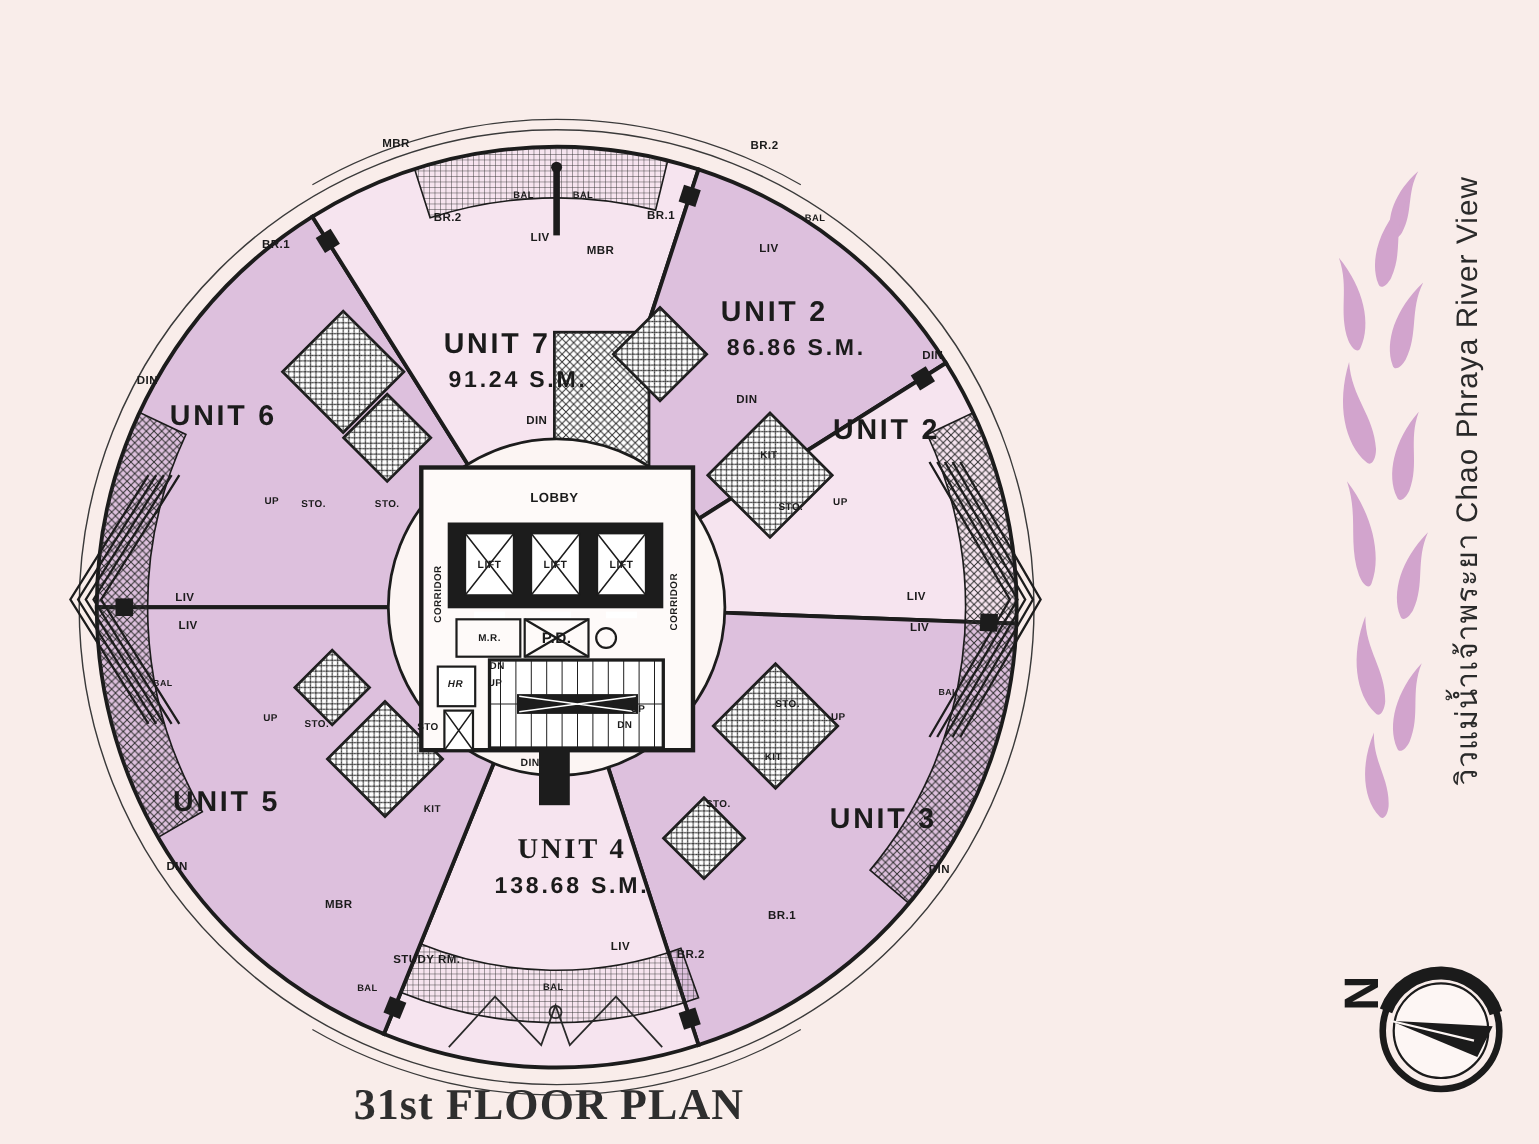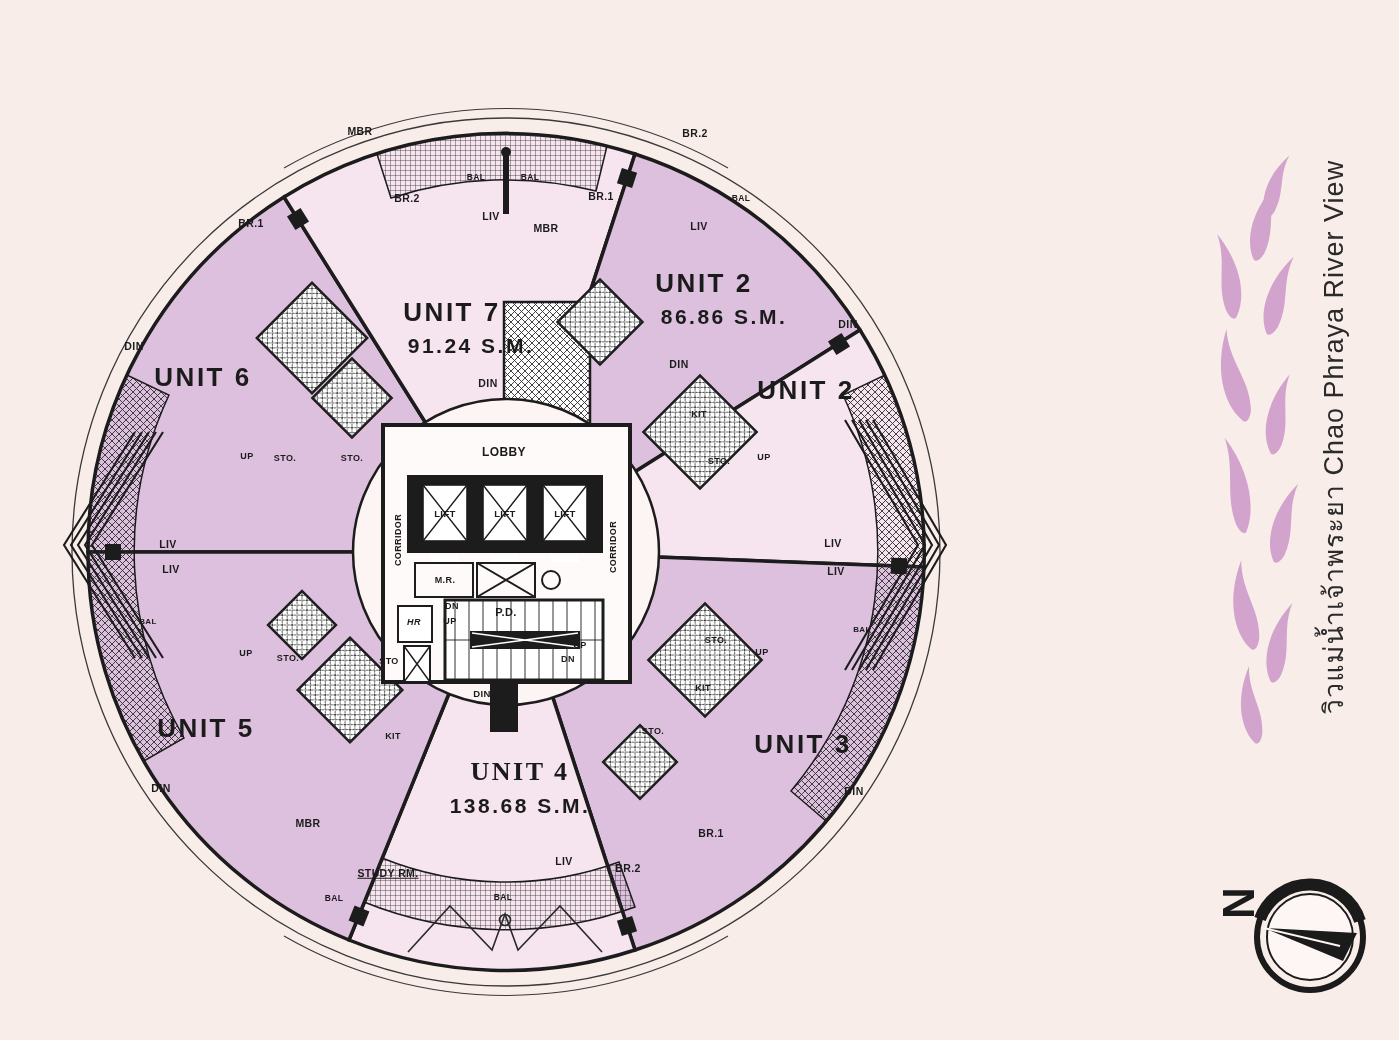--- a/index.html
+++ b/index.html
@@ -251,7 +251,7 @@
       <span class="lbl" style="left: 398px; top: 540px; font-size: 9px; transform: translate(-50%, -50%) rotate(-90deg);">CORRIDOR</span>
       <span class="lbl" style="left: 613px; top: 547px; font-size: 9px; transform: translate(-50%, -50%) rotate(-90deg);">CORRIDOR</span>
       <span class="lbl" style="left: 445px; top: 580px; font-size: 9px; transform: translate(-50%, -50%);">M.R.</span>
-      <span class="lbl" style="left: 506px; top: 612px; font-size: 11px; transform: translate(-50%, -50%);">P.D.</span>
+      <span class="lbl" style="left: 506px; top: 580px; font-size: 14px; transform: translate(-50%, -50%);">P.D.</span>
       <span class="lbl" style="left: 452px; top: 606px; font-size: 9px; transform: translate(-50%, -50%);">DN</span>
       <span class="lbl" style="left: 450px; top: 621px; font-size: 9px; transform: translate(-50%, -50%);">UP</span>
       <span class="lbl" style="left: 580px; top: 645px; font-size: 9px; transform: translate(-50%, -50%);">UP</span>

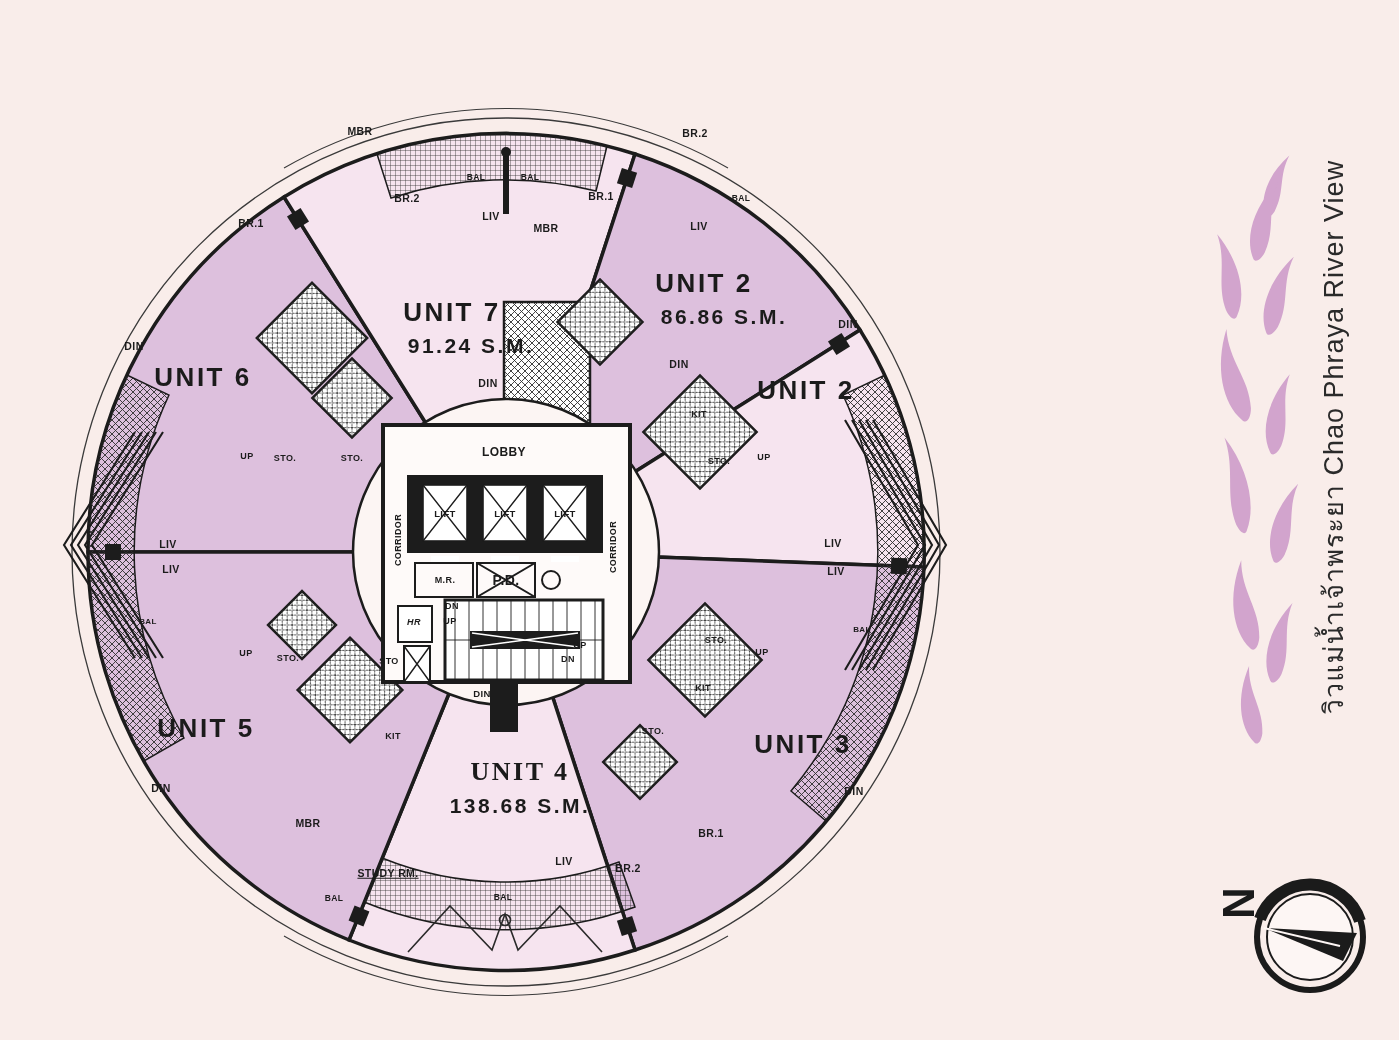--- a/index.html
+++ b/index.html
@@ -269,7 +269,7 @@
       <span class="lbl" style="left: 161px; top: 788px; font-size: 10.5px; transform: translate(-50%, -50%);">DIN</span>
       <span class="lbl" style="left: 854px; top: 791px; font-size: 10.5px; transform: translate(-50%, -50%);">DIN</span>
       <span class="lbl" style="left: 308px; top: 823px; font-size: 10.5px; transform: translate(-50%, -50%);">MBR</span>
-      <span class="lbl" style="left: 388px; top: 873px; font-size: 10.5px; transform: translate(-50%, -50%); text-decoration: underline;">STUDY RM.</span>
+      <span class="lbl" style="left: 388px; top: 873px; font-size: 10.5px; transform: translate(-50%, -50%);">STUDY RM.</span>
       <span class="lbl" style="left: 334px; top: 898px; font-size: 8.5px; transform: translate(-50%, -50%);">BAL</span>
       <span class="lbl" style="left: 503px; top: 897px; font-size: 8.5px; transform: translate(-50%, -50%);">BAL</span>
       <span class="lbl" style="left: 564px; top: 861px; font-size: 10.5px; transform: translate(-50%, -50%);">LIV</span>

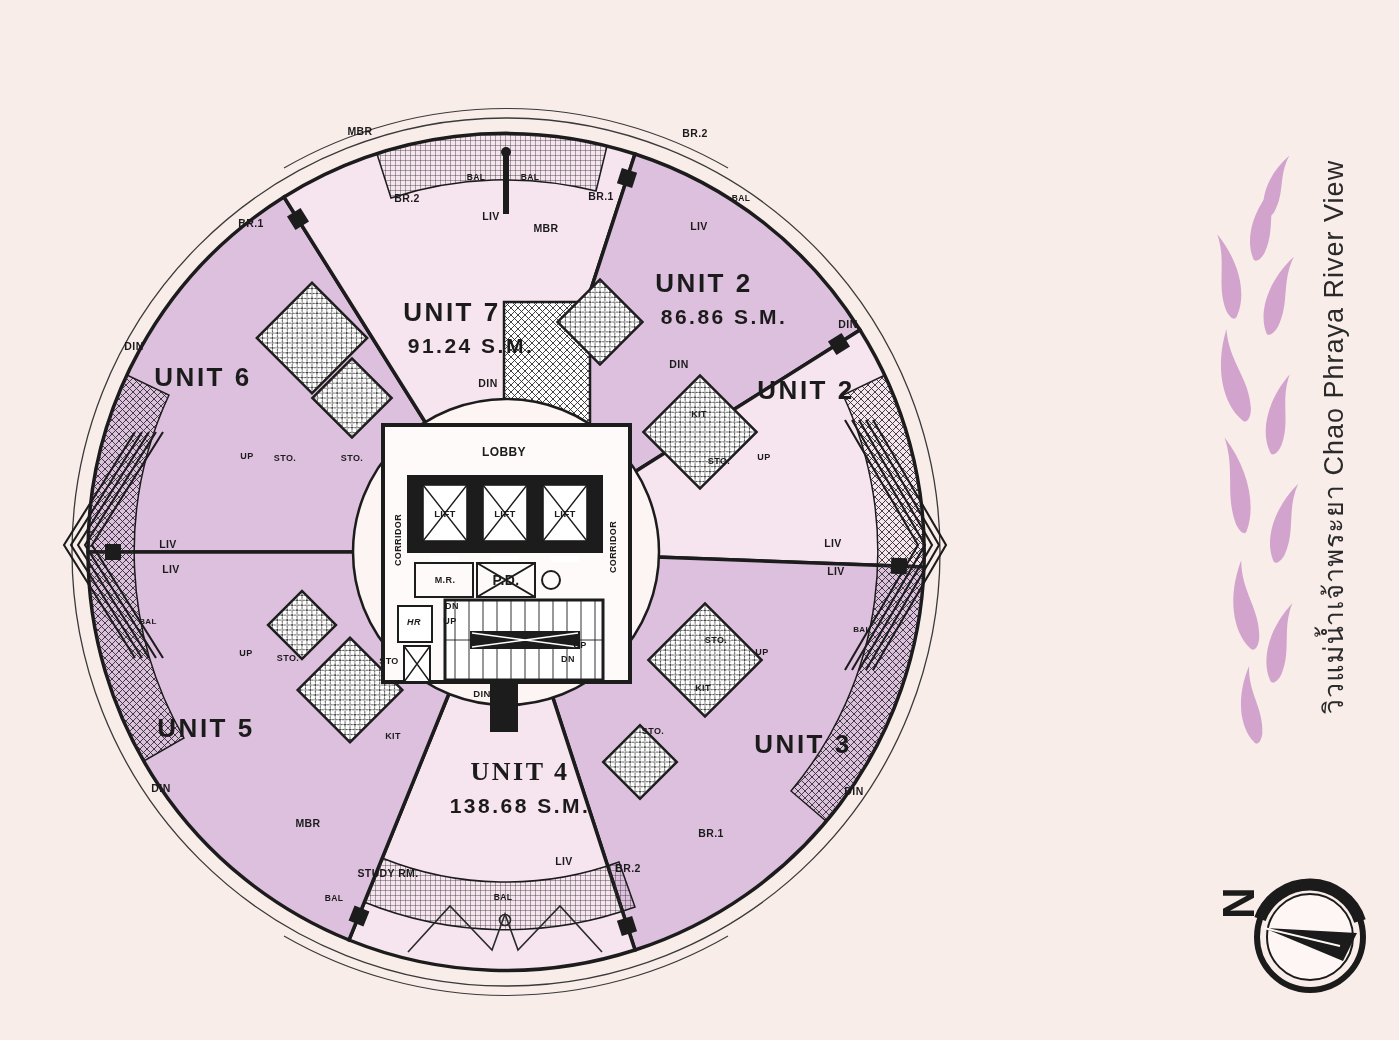--- a/index.html
+++ b/index.html
@@ -277,6 +277,7 @@
       <span class="lbl" style="left: 711px; top: 833px; font-size: 10.5px; transform: translate(-50%, -50%);">BR.1</span>
     </div>
 
+  <div id="plan-title">31st FLOOR PLAN</div>
   <div id="side-caption">วิวแม่น้ำเจ้าพระยา Chao Phraya River View</div>
   <div id="compass-n">N</div>
 </div>

